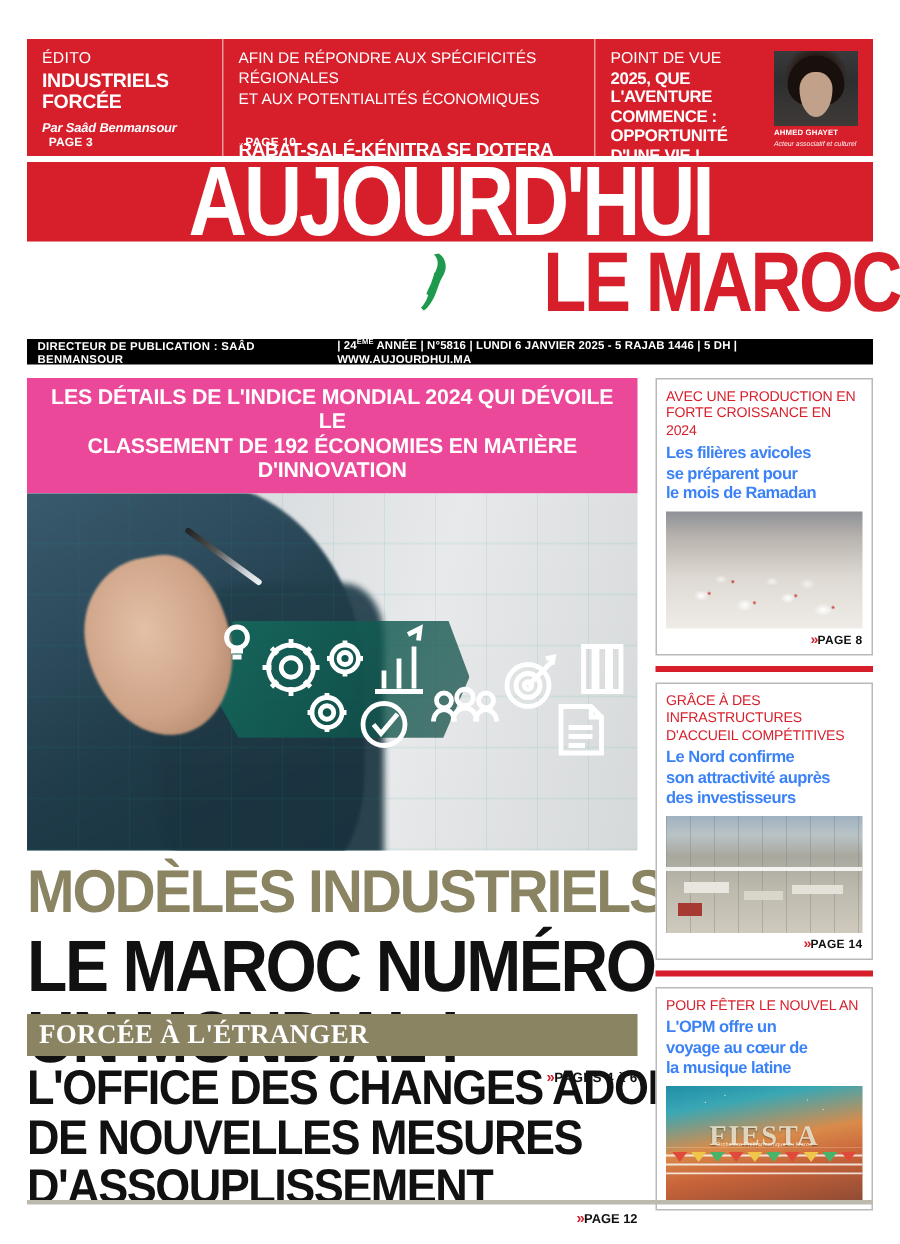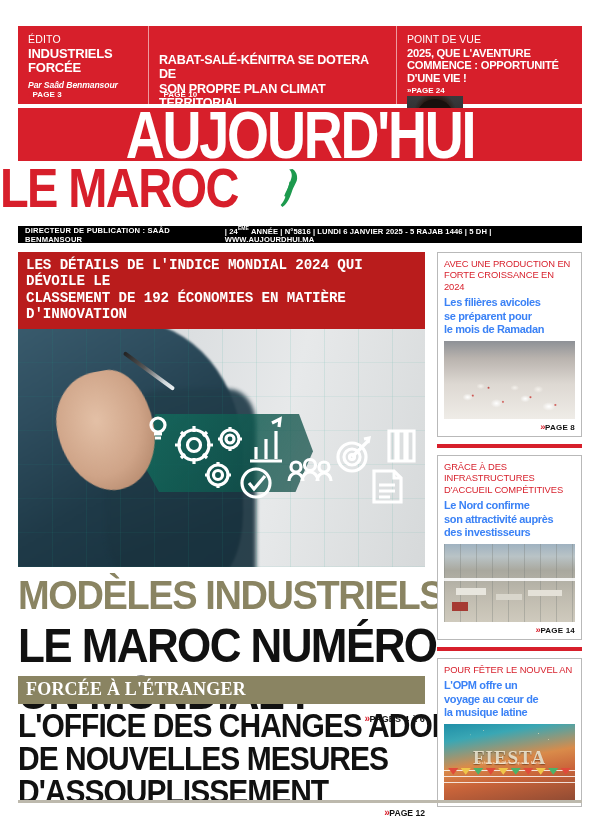--- a/index.html
+++ b/index.html
@@ -544,6 +544,10 @@
     </div>
 
     <div class="teaser-col col2">
+      <div class="teaser-lines">
+        <div>AFIN DE RÉPONDRE AUX SPÉCIFICITÉS RÉGIONALES</div>
+        <div>ET AUX POTENTIALITÉS ÉCONOMIQUES</div>
+      </div>
       <div class="teaser-bold2">
         <div>RABAT-SALÉ-KÉNITRA SE DOTERA DE</div>
         <div>SON PROPRE PLAN CLIMAT TERRITORIAL</div>

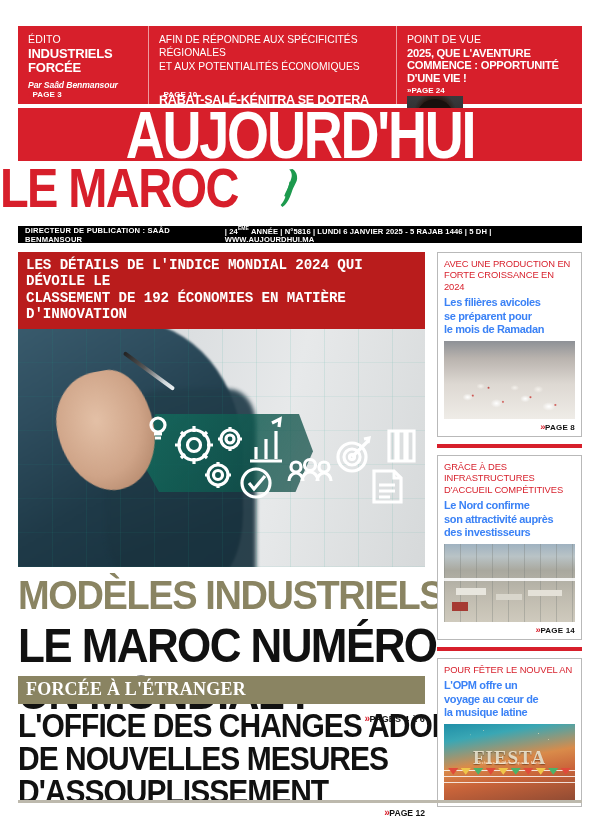--- a/index.html
+++ b/index.html
@@ -42,7 +42,7 @@
   }
   .teaser-col.col1 { width: 130px; }
   .teaser-col.col2 { width: 248px; border-left: 1px solid rgba(255,255,255,0.55); }
-  .teaser-col.col3 { width: 186px; border-left: 1px solid rgba(255,255,255,0.55); display:flex;flex-direction:column; }
+  .teaser-col.col3 { width: 186px; border-left: 1px solid rgba(255,255,255,0.55); display:flex; }
 
   .teaser-kicker {
     font-size: 10.5px;

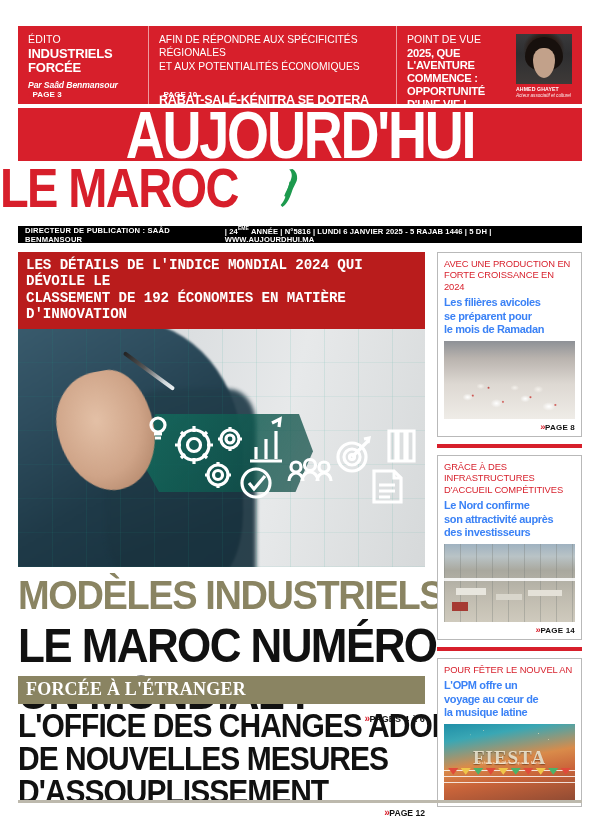--- a/index.html
+++ b/index.html
@@ -157,7 +157,7 @@
     height: 50px;
     display: flex;
     align-items: center;
-    justify-content: flex-start;
+    justify-content: flex-end;
     margin-top: 1px;
     position: relative;
   }

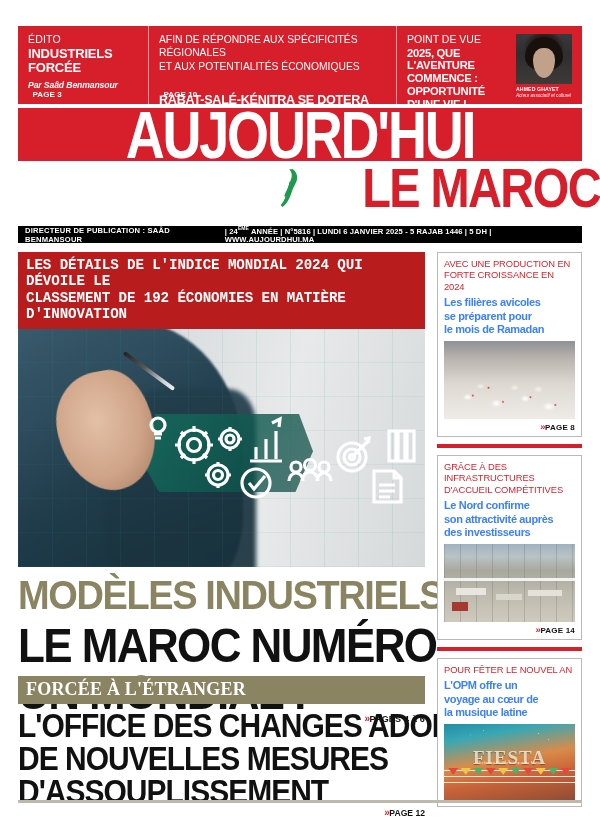--- a/index.html
+++ b/index.html
@@ -213,11 +213,11 @@
   .lead { position: absolute; left: 18px; top: 252px; width: 407px; }
 
   .lead-banner {
-    background: #b91c1c;
+    background: #ec4899;
     color: #ffffff;
     padding: 5px 8px 6px 8px;
-    text-align: left;
-    font-family: Liberation Mono, monospace;
+    text-align: center;
+    font-family: Liberation Sans, sans-serif;
     font-weight: bold;
     font-size: 14.2px;
     line-height: 1.16;

